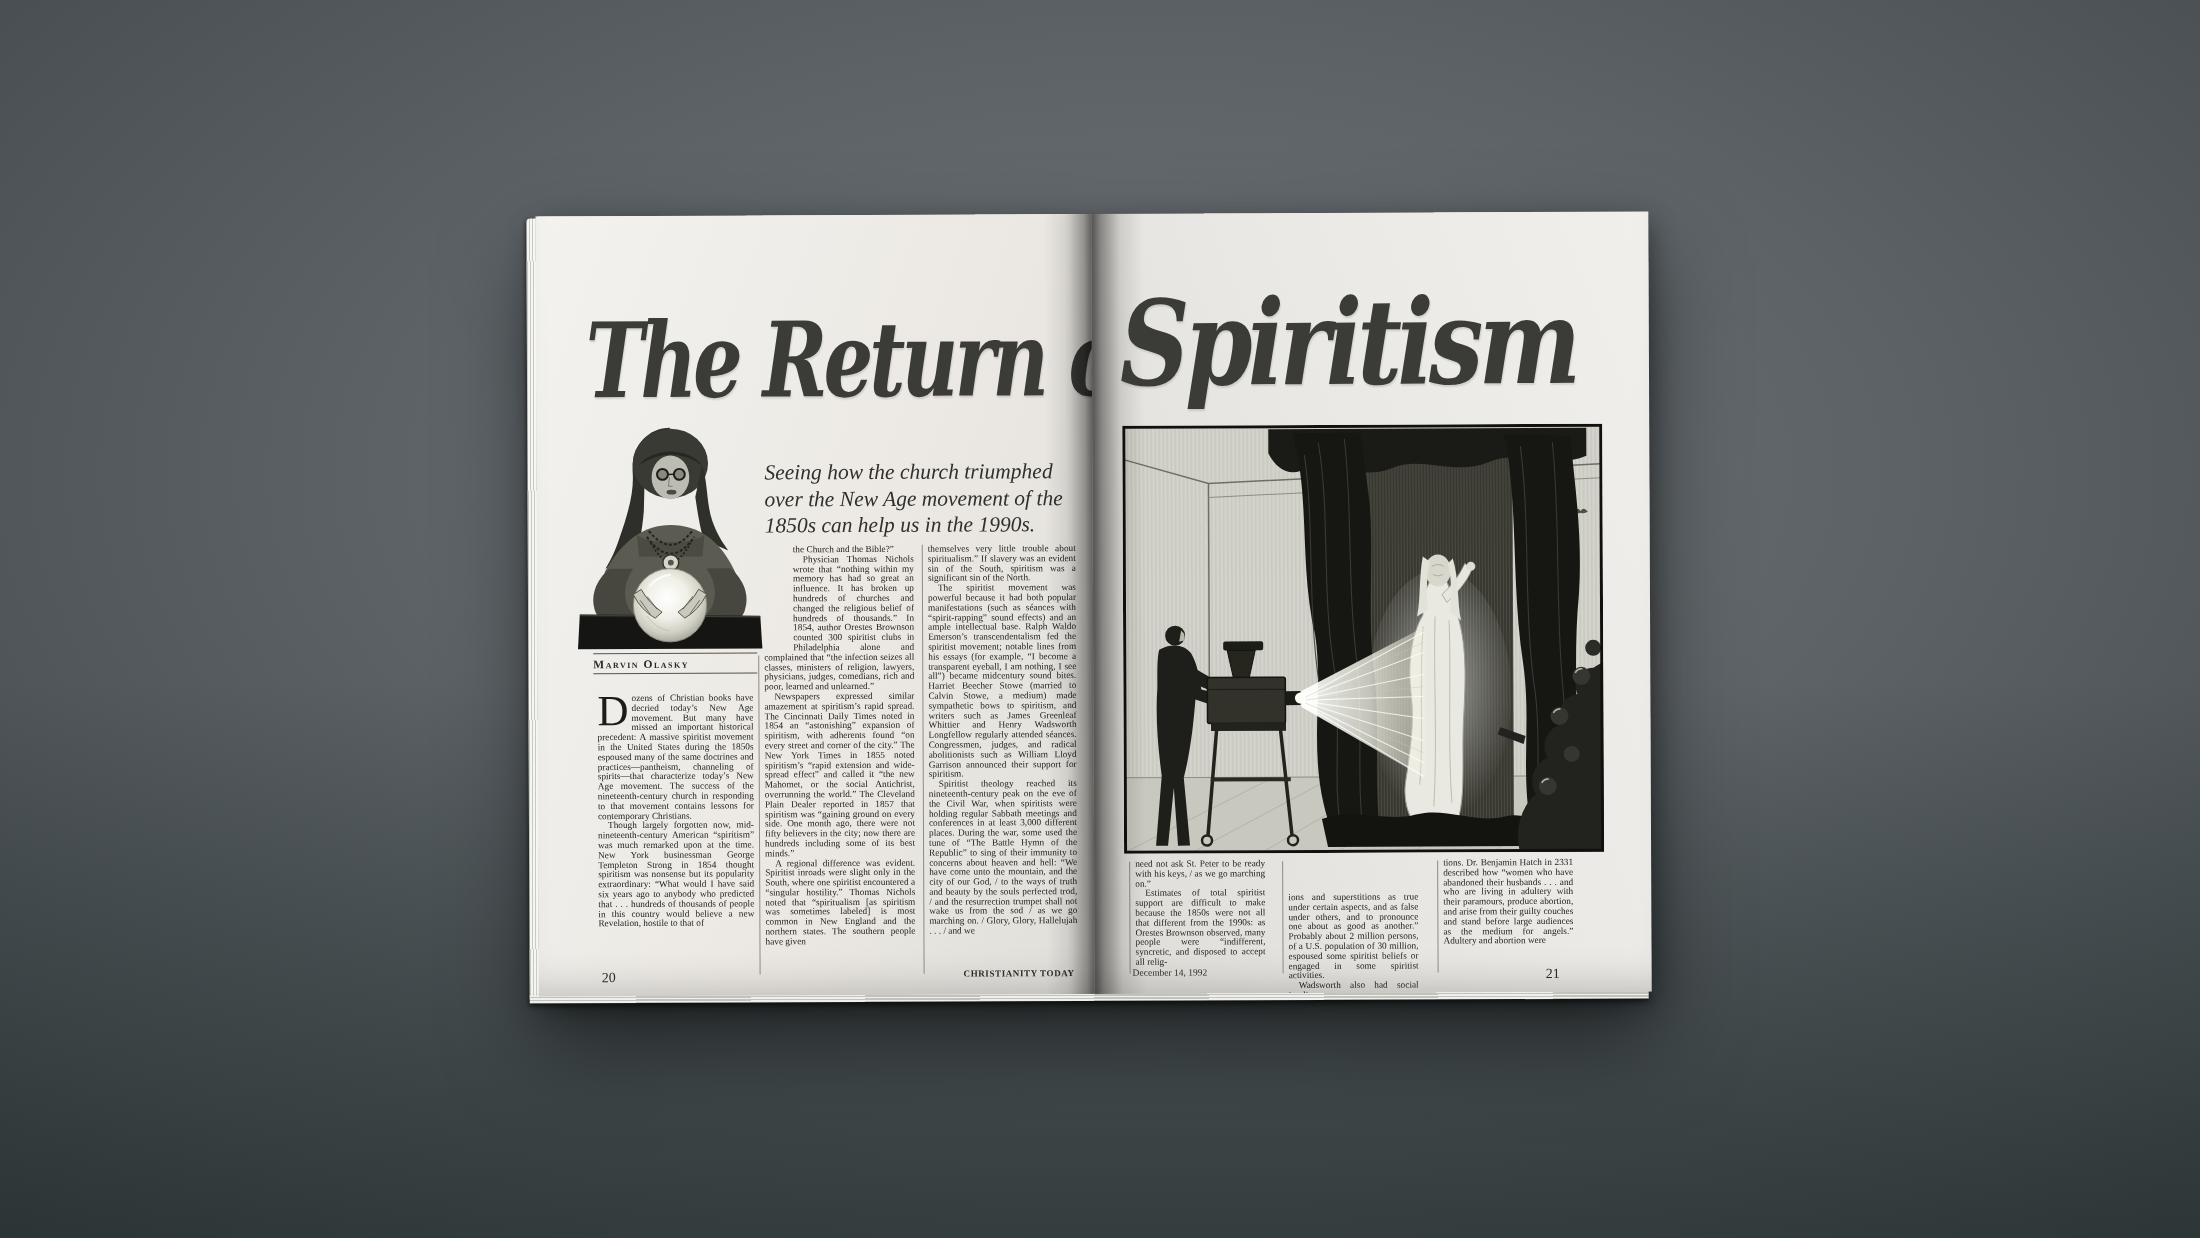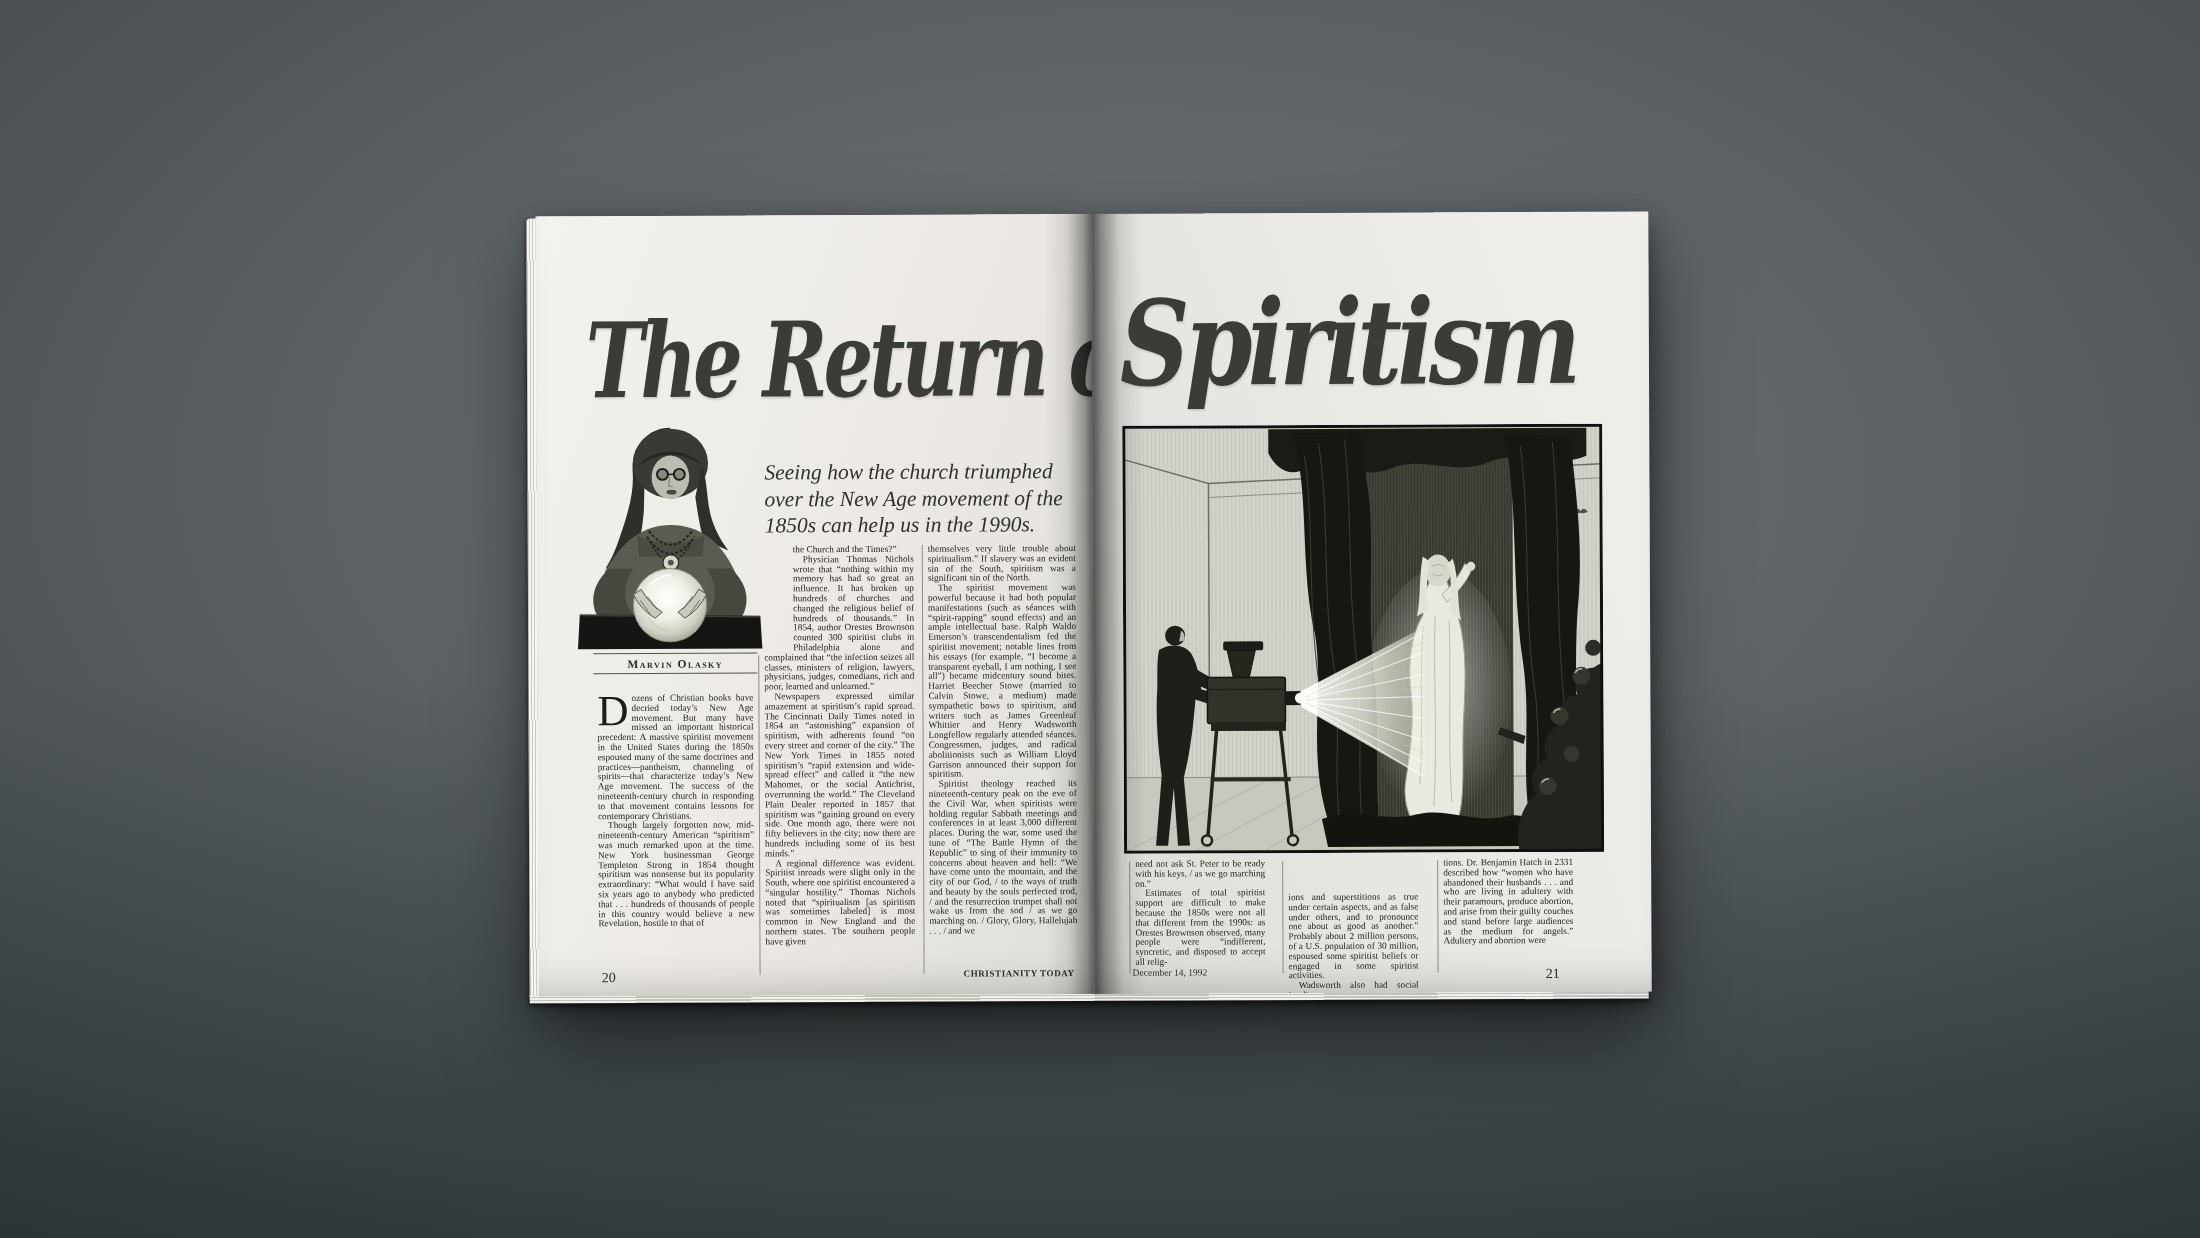--- a/index.html
+++ b/index.html
@@ -156,7 +156,7 @@
         </div>
       <div class="txtcol col-b">
           <span class="intrude"></span>
-          <p>the Church and the Times?”</p>
+          <p>the Church and the Bible?”</p>
           <p>Physician Thomas Nichols wrote that “nothing within my memory has had so great an influence. It has broken up hundreds of churches and changed the religious belief of hundreds of thousands.” In 1854, author Orestes Brownson counted 300 spiritist clubs in Philadelphia alone and complained that “the infection seizes all classes, ministers of religion, lawyers, physicians, judges, comedians, rich and poor, learned and unlearned.”</p>
           <p>Newspapers expressed similar amazement at spiritism’s rapid spread. The Cincinnati Daily Times noted in 1854 an “astonishing” expansion of spiritism, with adherents found “on every street and corner of the city.” The New York Times in 1855 noted spiritism’s “rapid extension and wide-spread effect” and called it “the new Mahomet, or the social Antichrist, overrunning the world.” The Cleveland Plain Dealer reported in 1857 that spiritism was “gaining ground on every side. One month ago, there were not fifty believers in the city; now there are hundreds including some of its best minds.”</p>
           <p>A regional difference was evident. Spiritist inroads were slight only in the South, where one spiritist encountered a “singular hostility.” Thomas Nichols noted that “spiritualism [as spiritism was sometimes labeled] is most common in New England and the northern states. The southern people have given</p>

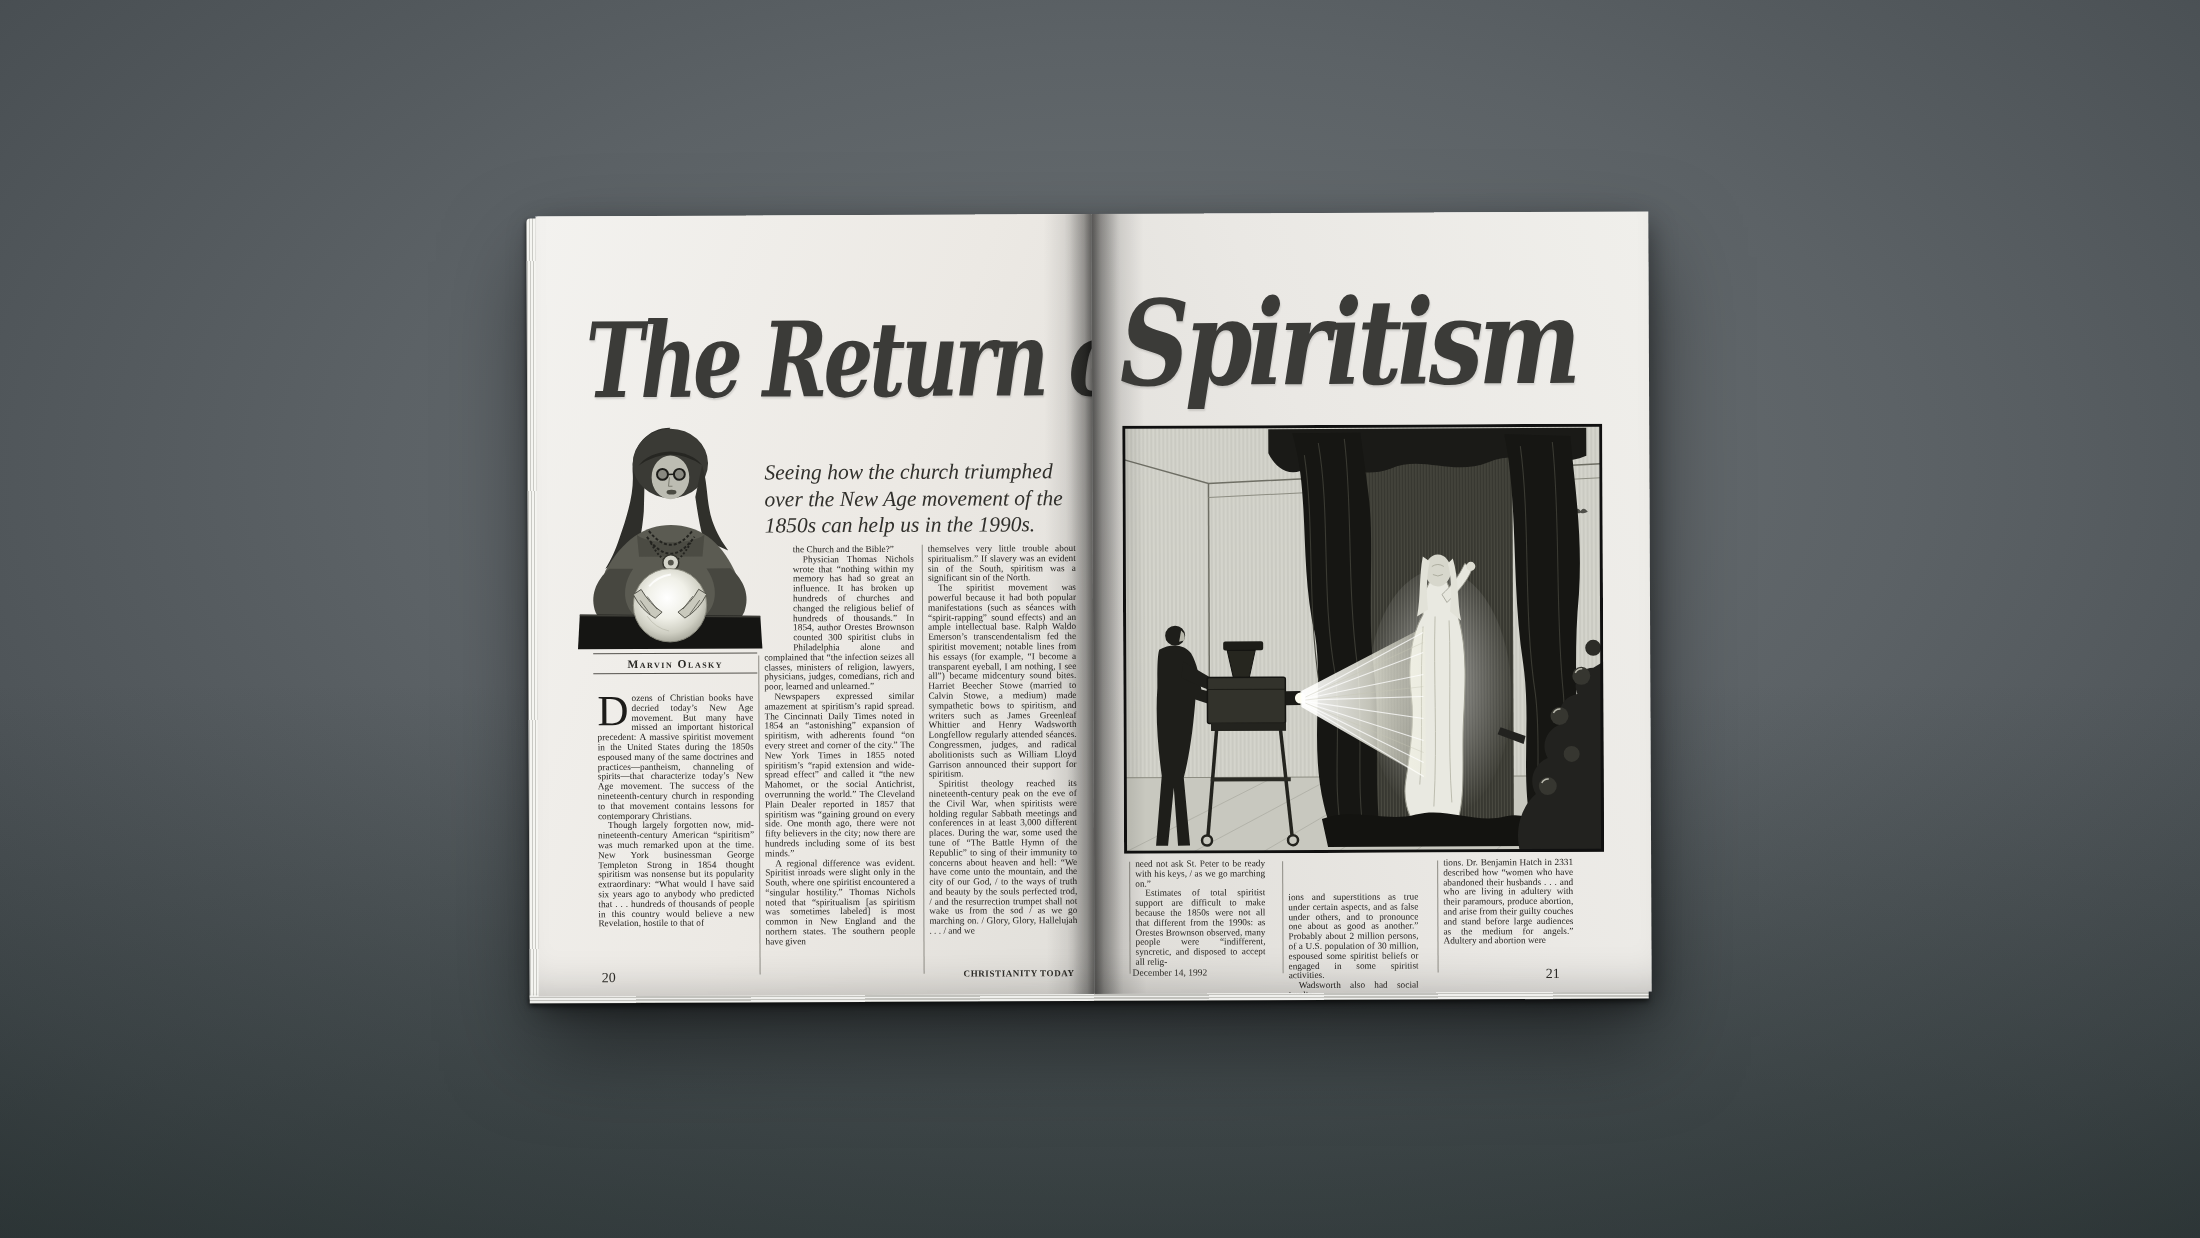--- a/index.html
+++ b/index.html
@@ -49,7 +49,7 @@
     font-style:italic;font-size:21.5px;line-height:26.5px;color:#31302c;
   }
   .byline{
-    position:absolute;left:56px;top:437px;width:164px;text-align:center;
+    position:absolute;left:56px;top:437px;width:164px;
     border-top:1px solid #55534e;border-bottom:1px solid #55534e;padding:4px 0 3px 0;
     font-variant:small-caps;font-weight:bold;font-size:11.5px;letter-spacing:1.5px;color:#2b2a26;
   }

